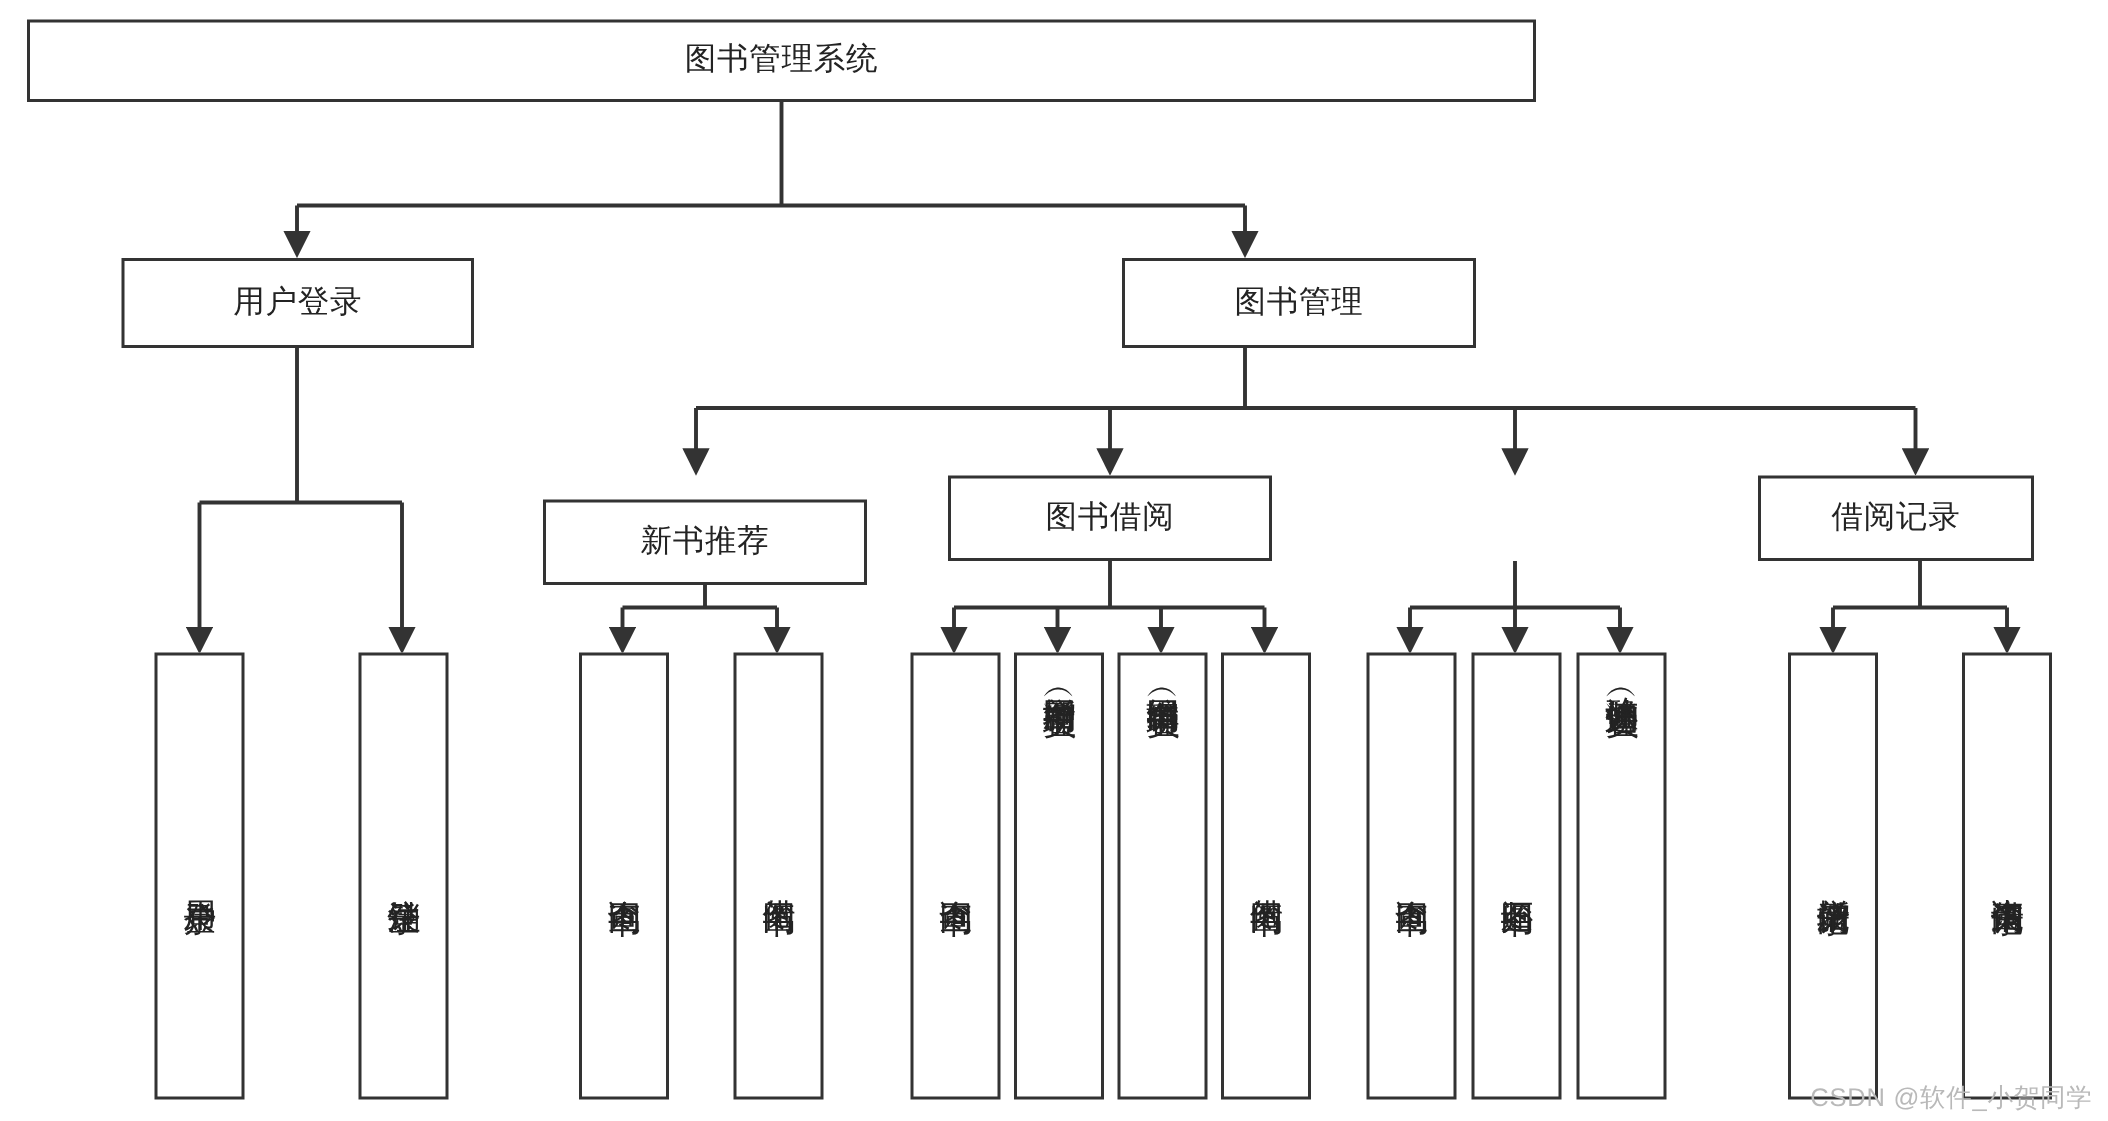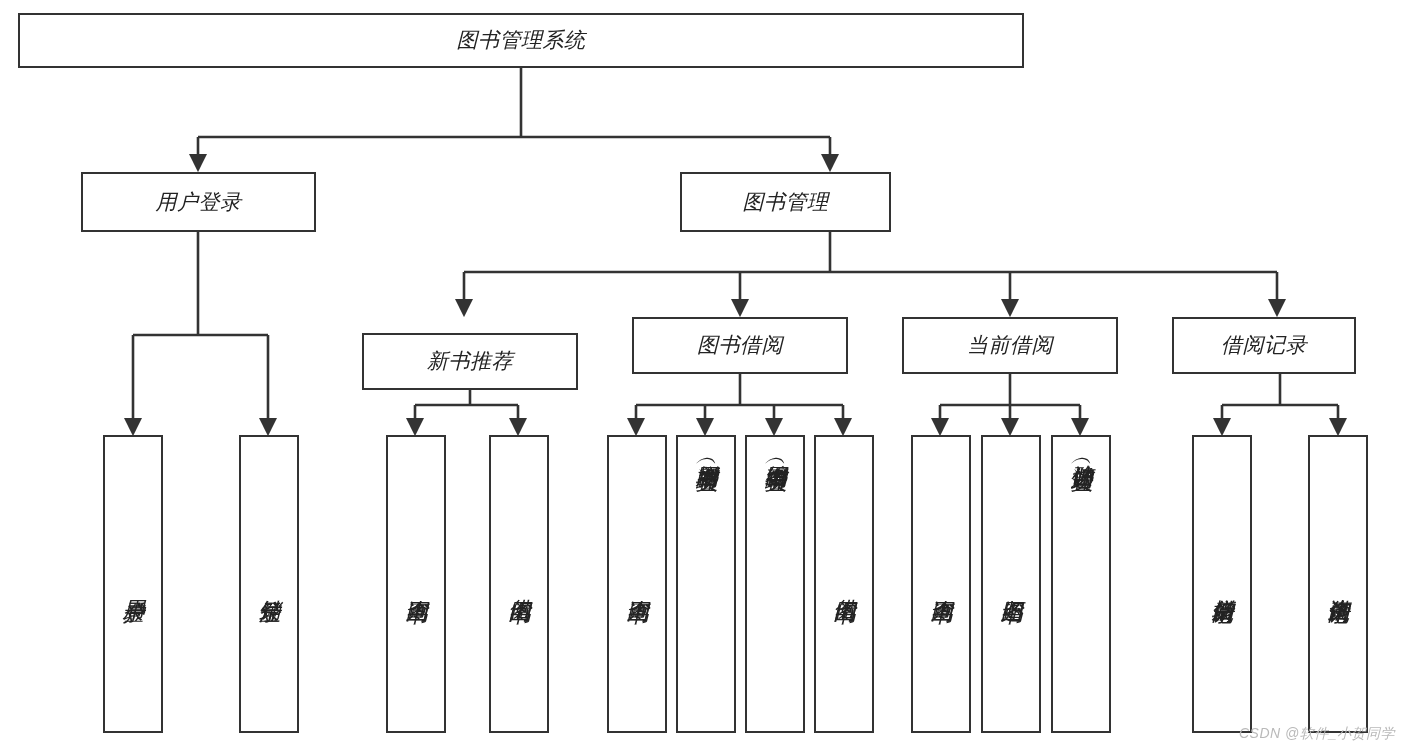--- a/index.html
+++ b/index.html
@@ -18,7 +18,6 @@
     position: relative;
     width: 1405px;
     height: 747px;
-    font-style: italic;
   }
   svg.wires {
     position: absolute;

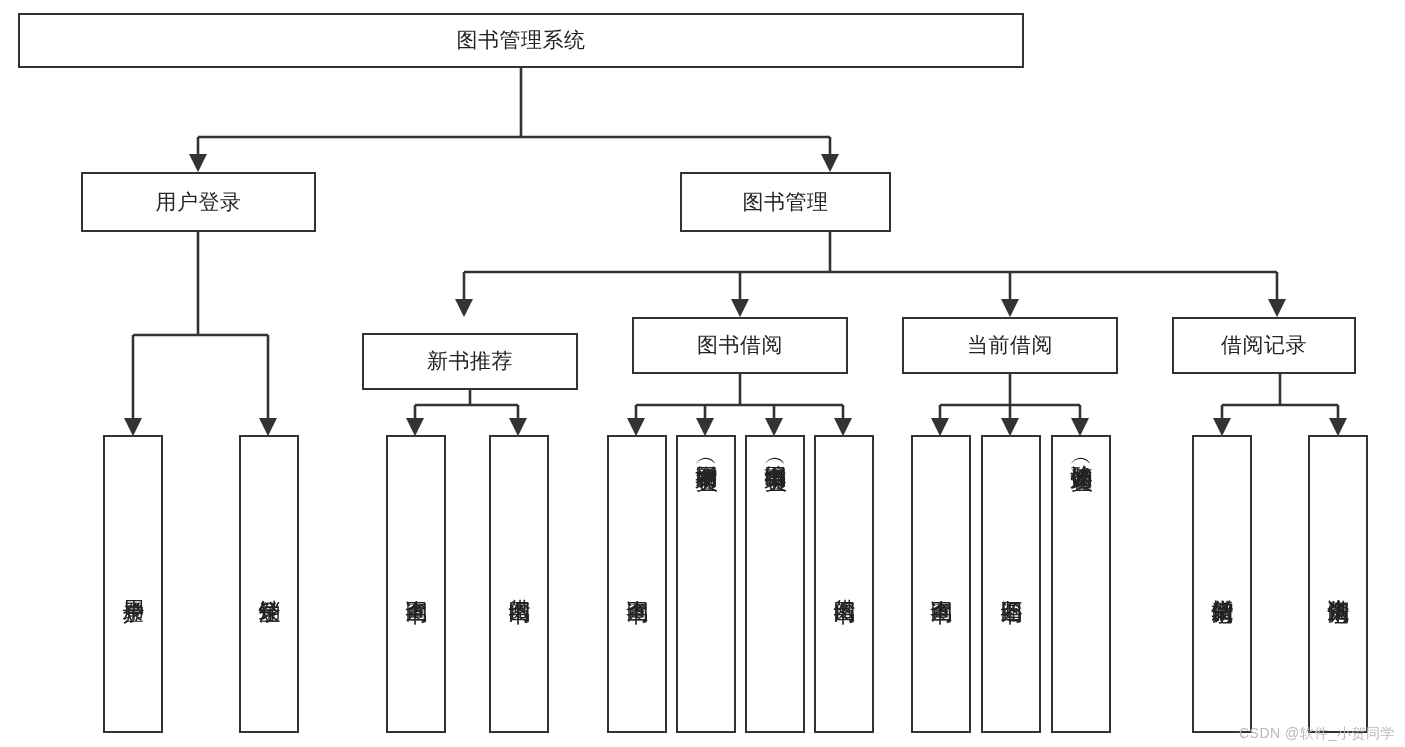--- a/index.html
+++ b/index.html
@@ -133,7 +133,7 @@
   <div class="node" style="left:81px; top:172px; width:235px; height:60px;">
     <span class="node-label">用户登录</span>
   </div>
-  <div class="node" style="left:680px; top:172px; width:211px; height:60px;">
+  <div class="node" style="left:748px; top:172px; width:236px; height:60px;">
     <span class="node-label">图书管理</span>
   </div>
 

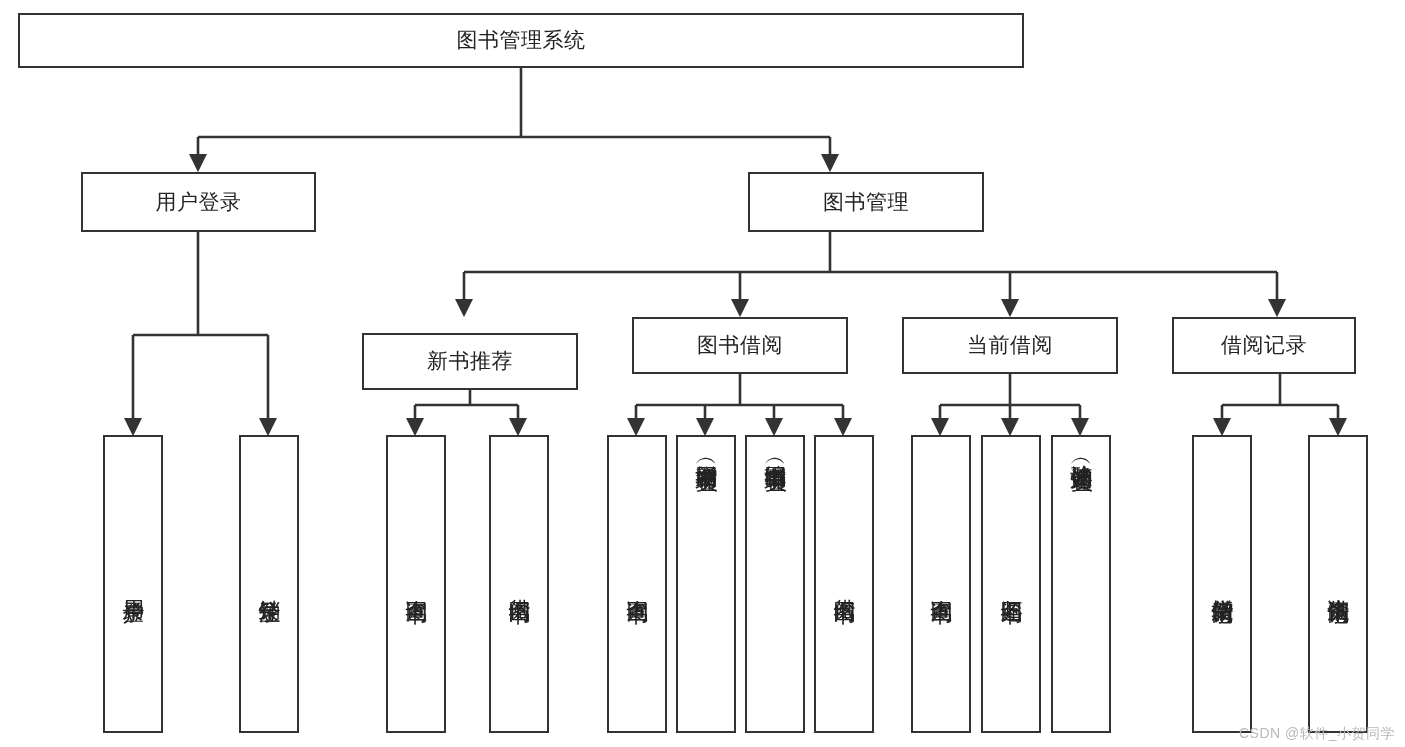--- a/index.html
+++ b/index.html
@@ -143,9 +143,6 @@
   <div class="node" style="left:632px; top:317px; width:216px; height:57px;align-items:center;">
     <span class="node-label">图书借阅</span>
   </div>
-  <div class="node" style="left:902px; top:317px; width:216px; height:57px;">
-    <span class="node-label">当前借阅</span>
-  </div>
   <div class="node" style="left:1172px; top:317px; width:184px; height:57px;text-align:right;">
     <span class="node-label">借阅记录</span>
   </div>

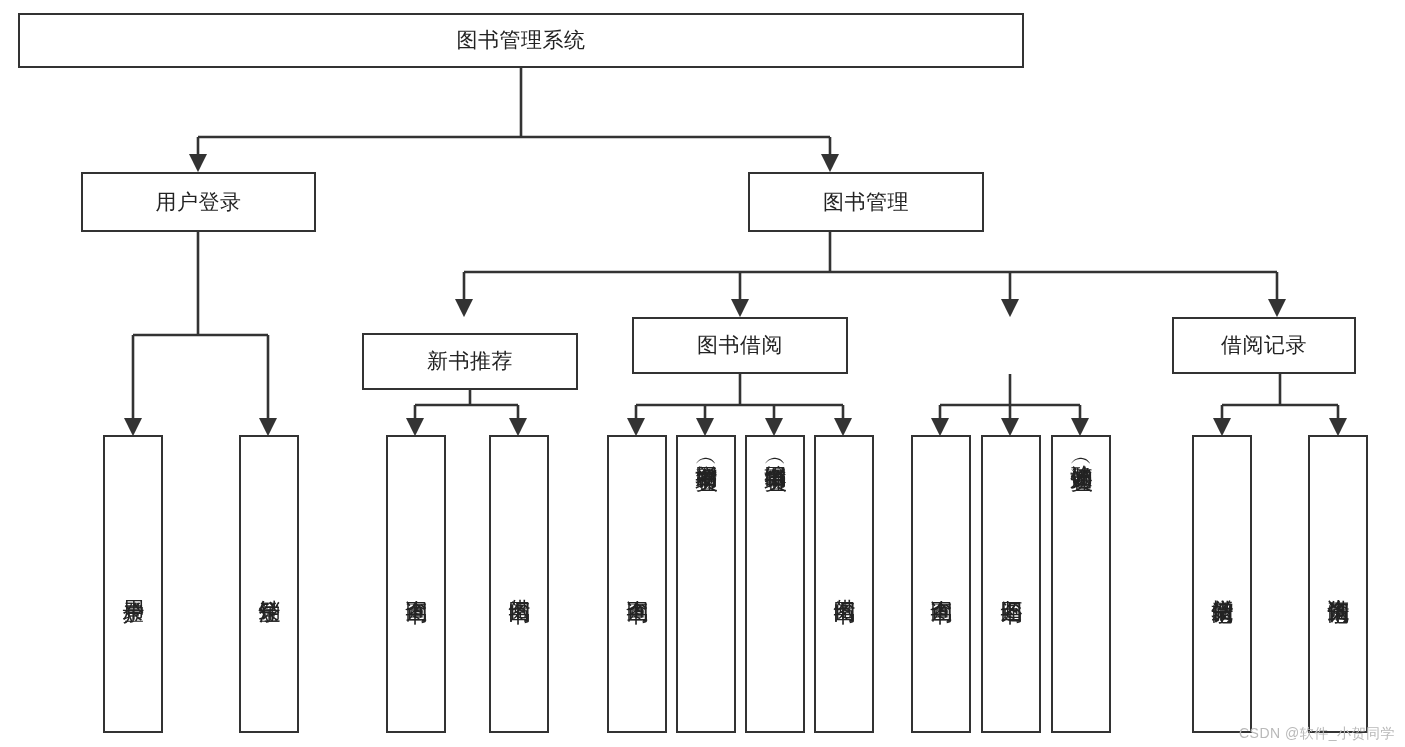--- a/index.html
+++ b/index.html
@@ -64,7 +64,7 @@
     position: absolute;
     right: 10px;
     bottom: 4px;
-    font-size: 14px;
+    font-size: 17px;
     color: #b9b9b9;
     letter-spacing: 0.5px;
     white-space: nowrap;

